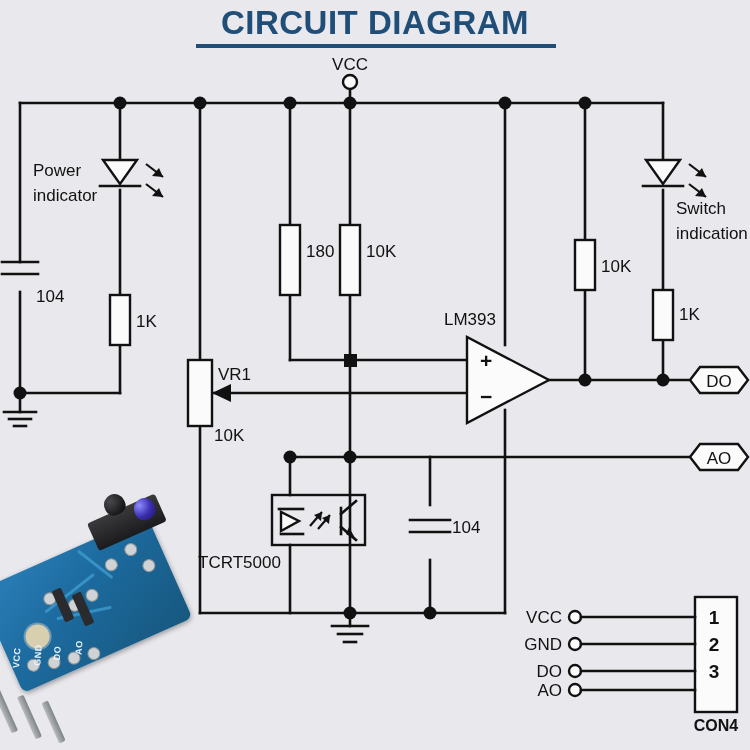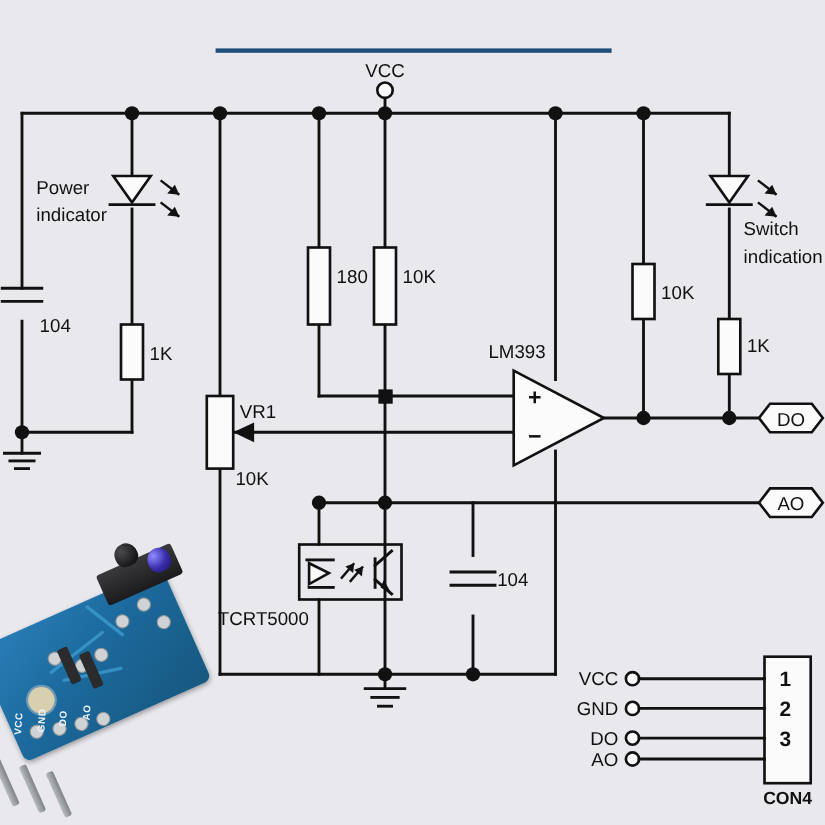--- a/index.html
+++ b/index.html
@@ -196,6 +196,7 @@
 
 <div id="page">
 
+  <div id="title">CIRCUIT DIAGRAM</div>
   <div id="title-rule"></div>
 
   <svg id="schematic" viewBox="0 0 750 750">

